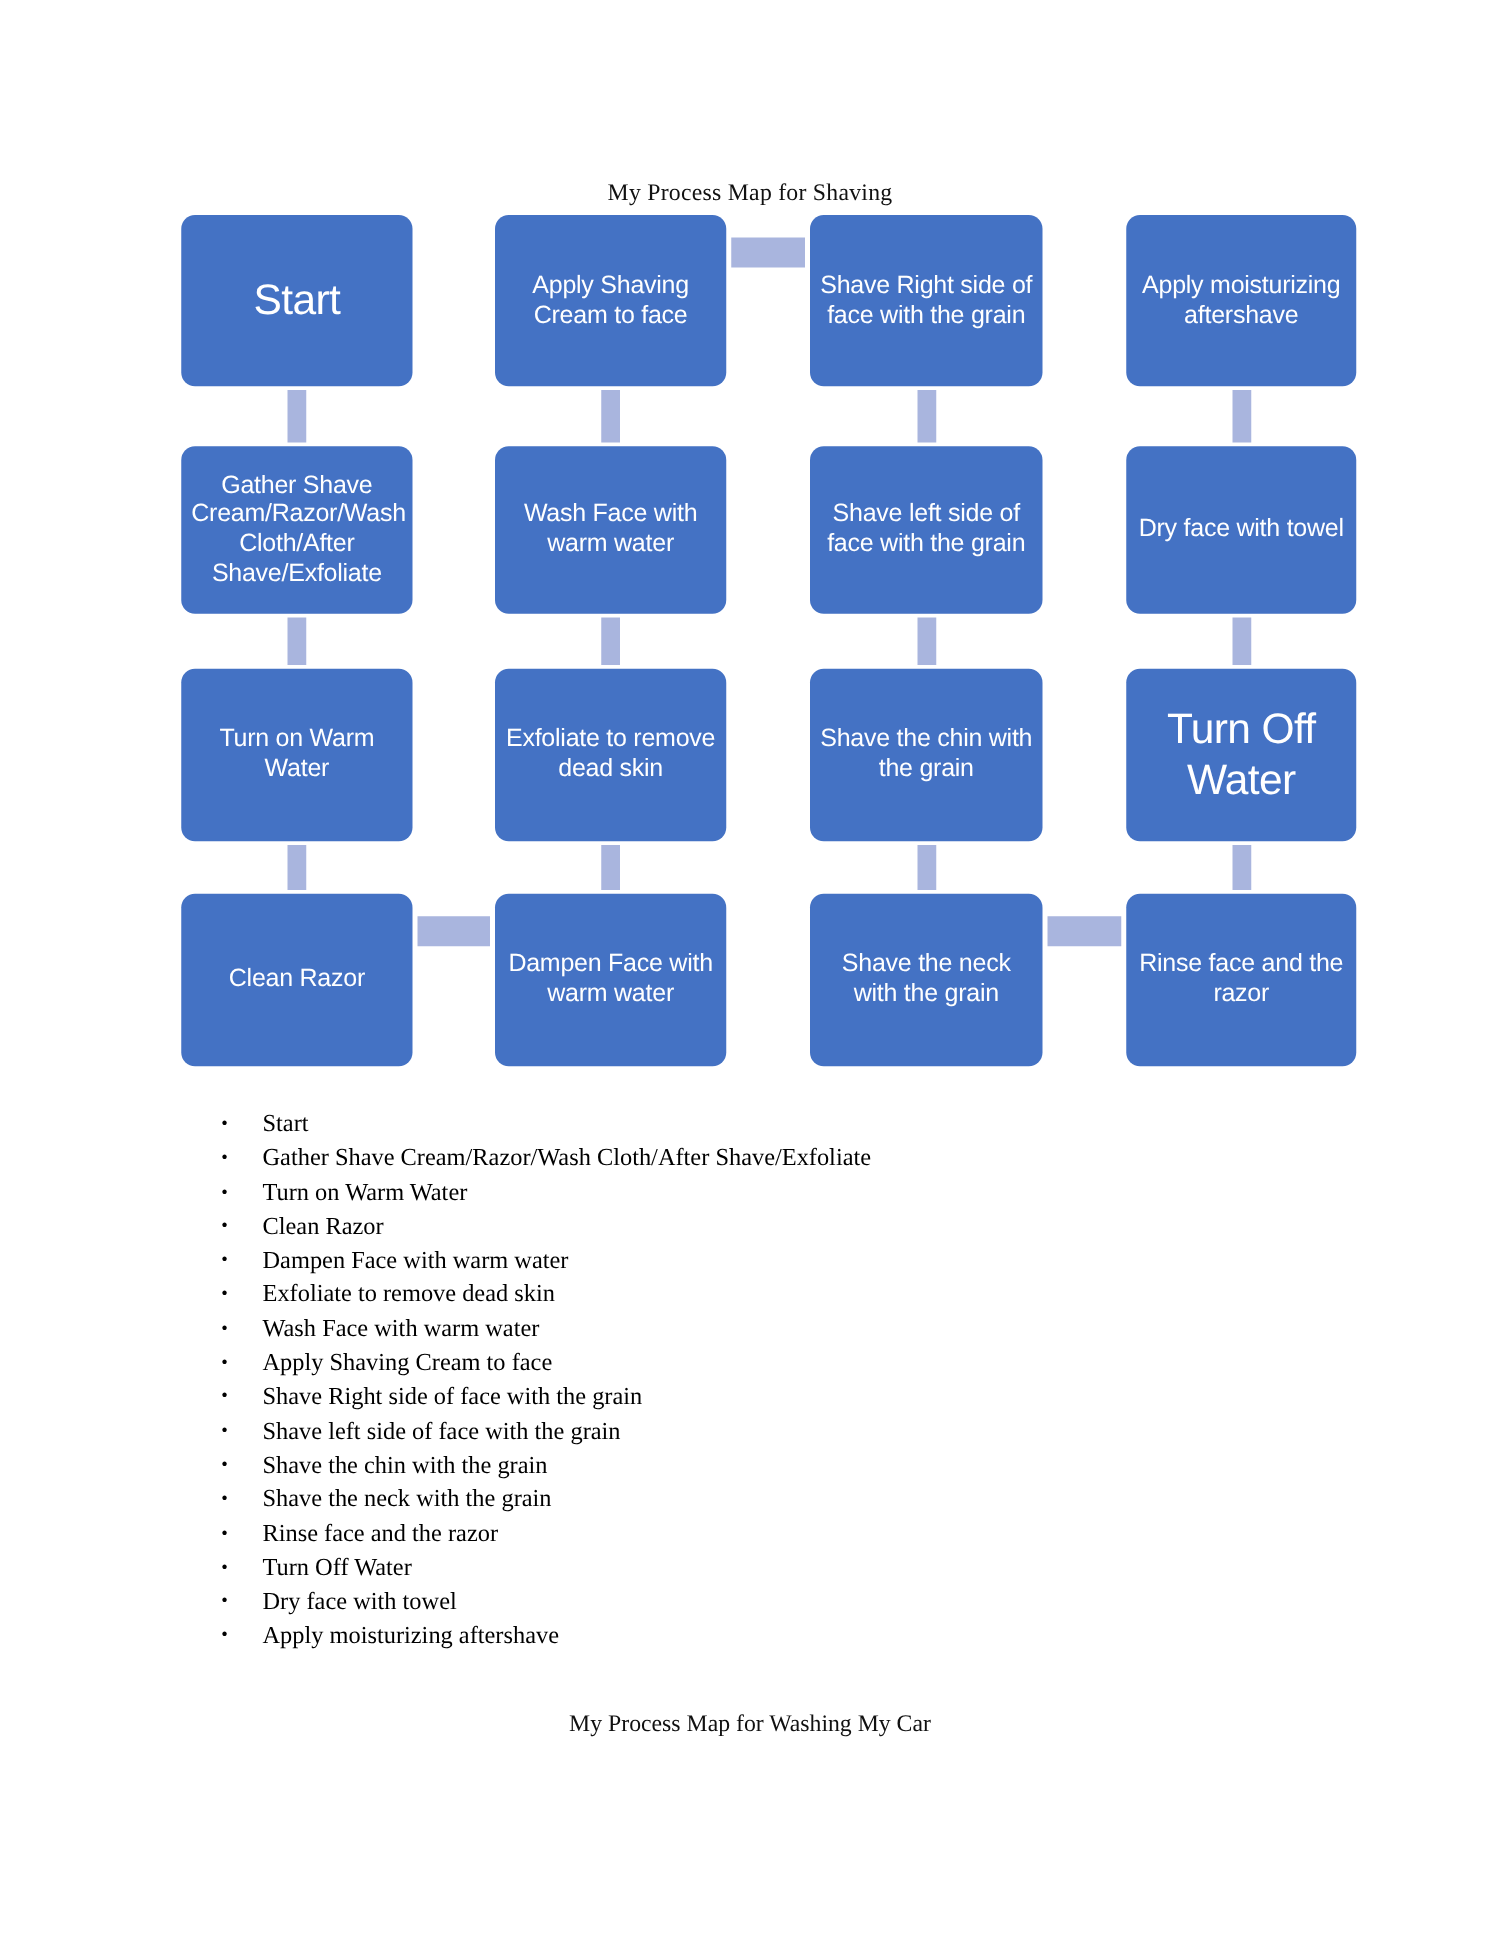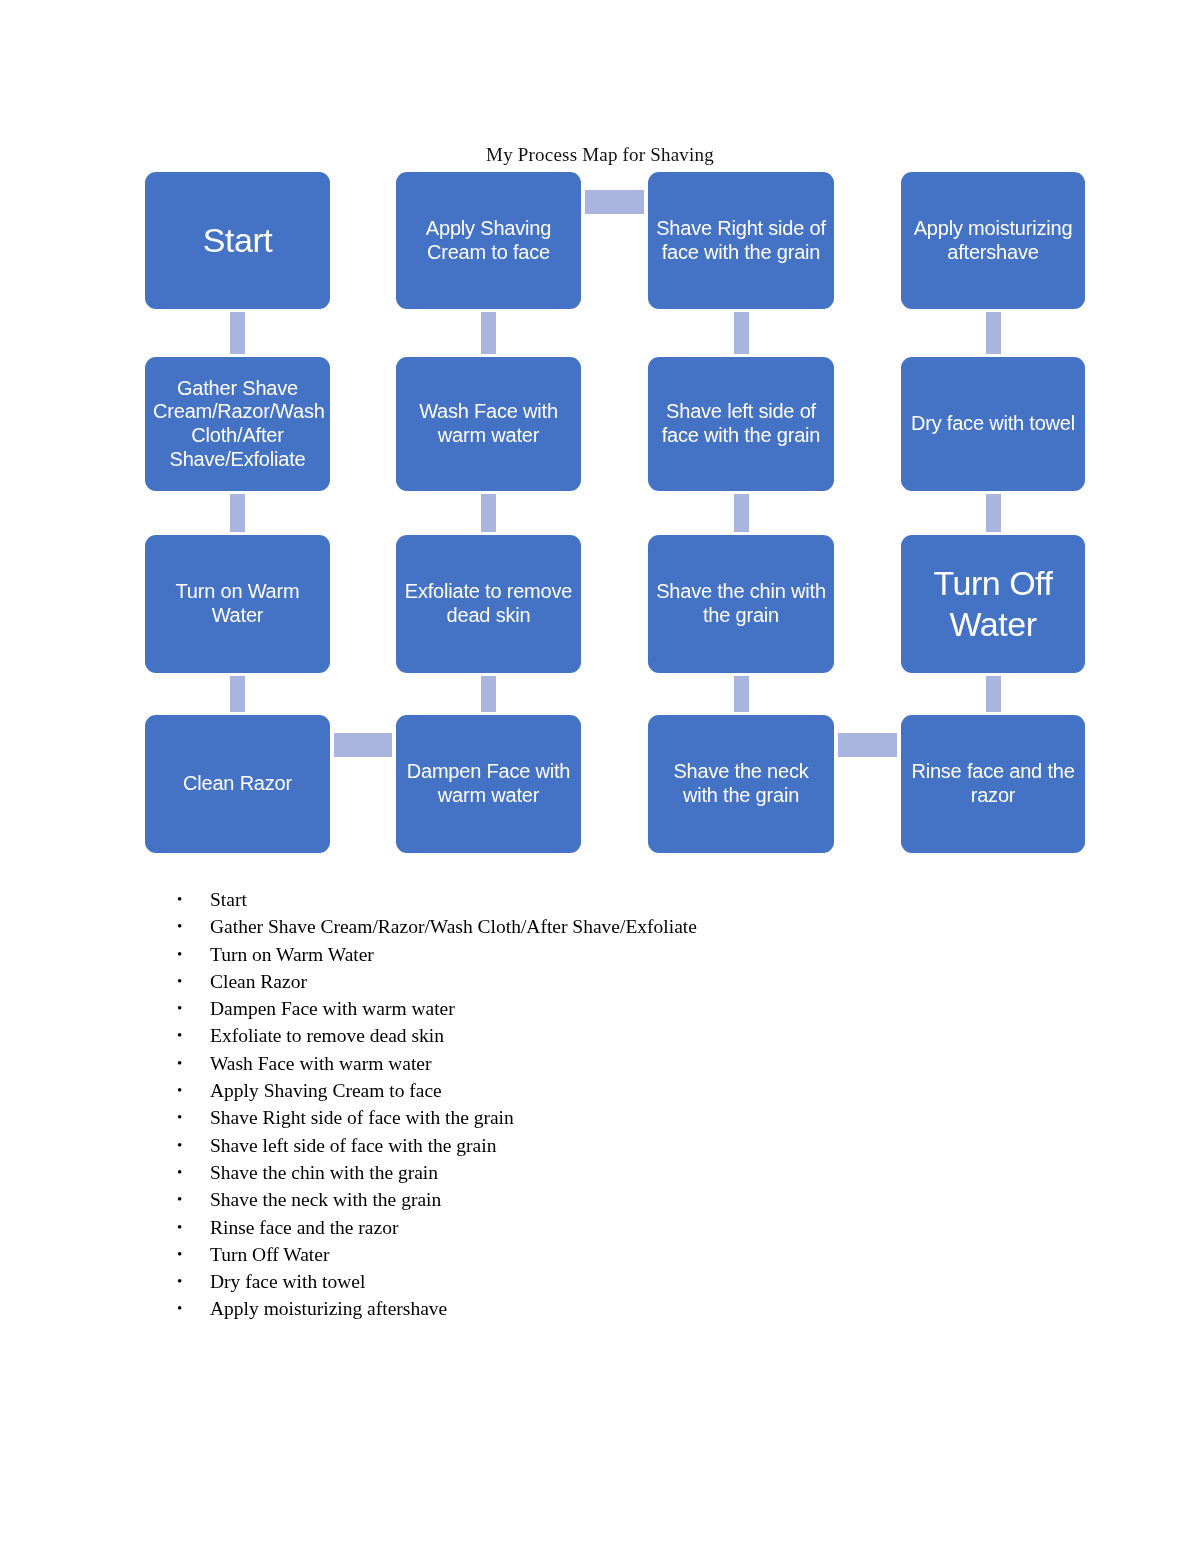--- a/index.html
+++ b/index.html
@@ -224,6 +224,7 @@
       <li><span>Apply moisturizing aftershave</span></li>
     </ul>
 
+  <div class="bottom-caption">My Process Map for Washing My Car</div>
 
 </div>
 

